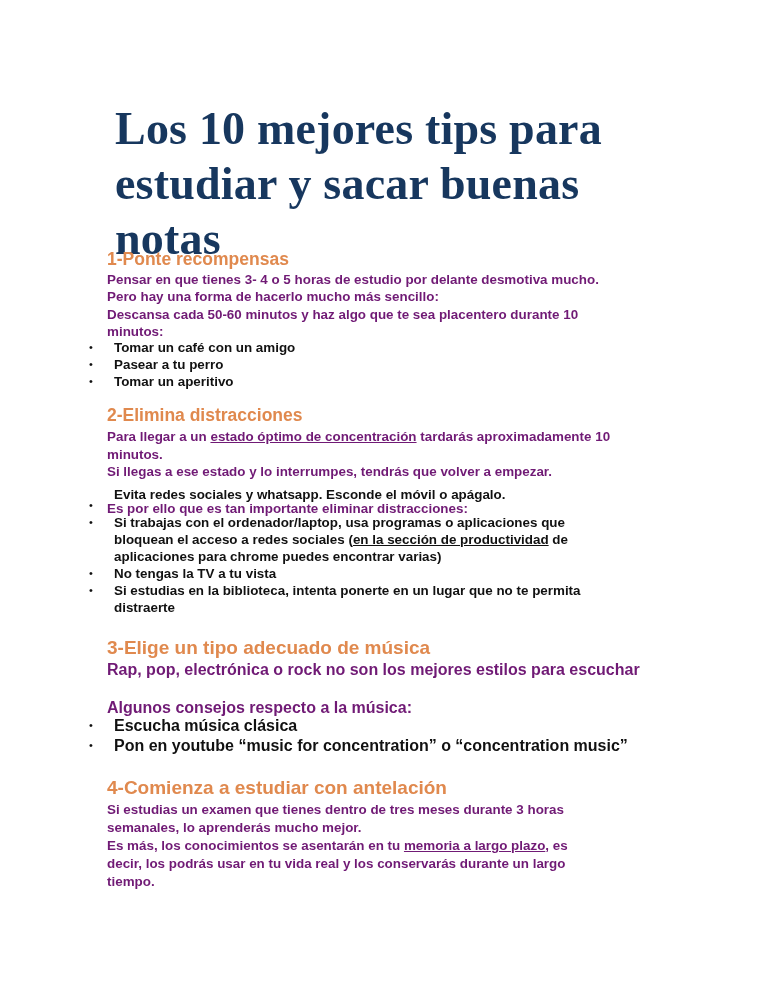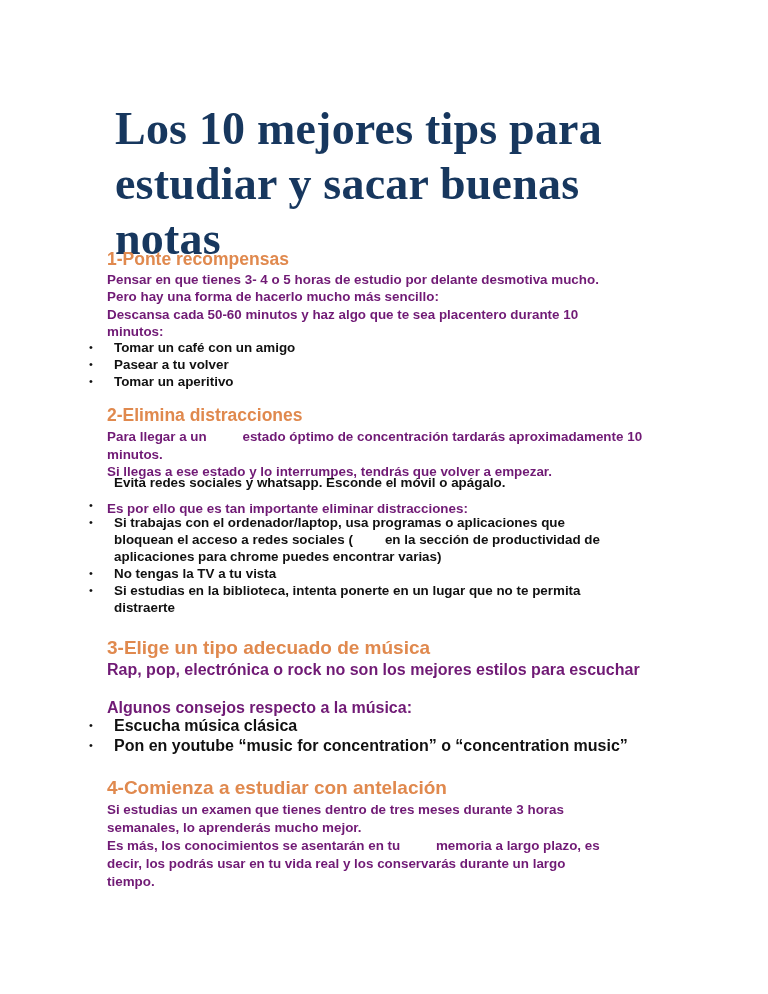--- a/index.html
+++ b/index.html
@@ -91,7 +91,7 @@
   <span class="bullet-dot" style="top:341px;">•</span>
   <p class="bullet-text s-sm" style="top:339px;">Tomar un café con un amigo</p>
   <span class="bullet-dot" style="top:358px;">•</span>
-  <p class="bullet-text s-sm" style="top:356px;">Pasear a tu volver</p>
+  <p class="bullet-text s-sm" style="top:356px;">Pasear a tu perro</p>
   <span class="bullet-dot" style="top:375px;">•</span>
   <p class="bullet-text s-sm" style="top:373px;">Tomar un aperitivo</p>
 

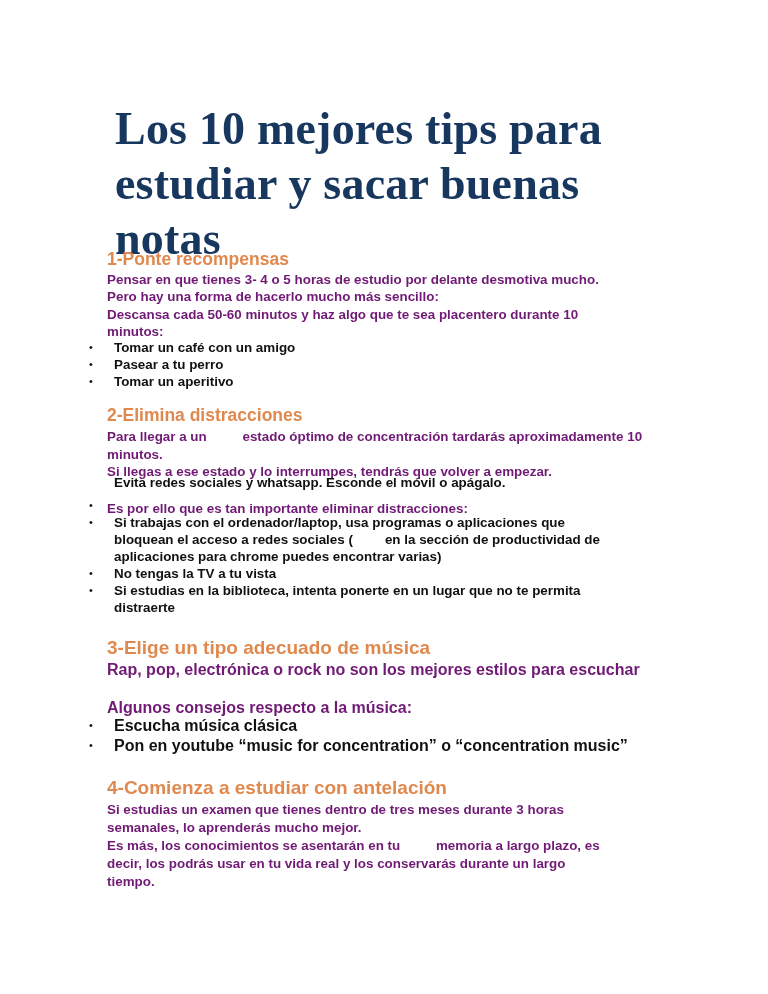--- a/index.html
+++ b/index.html
@@ -73,7 +73,7 @@
     .s-md { font-size: 16px; line-height: 19px; }
     .h-sm { font-size: 17.5px; line-height: 20px; }
     .h-md { font-size: 19px; line-height: 22px; }
-    .u { cursor: pointer; margin-left: 32px; }
+    .u { text-decoration: underline; cursor: pointer; }
   </style>
 </head>
 <body>

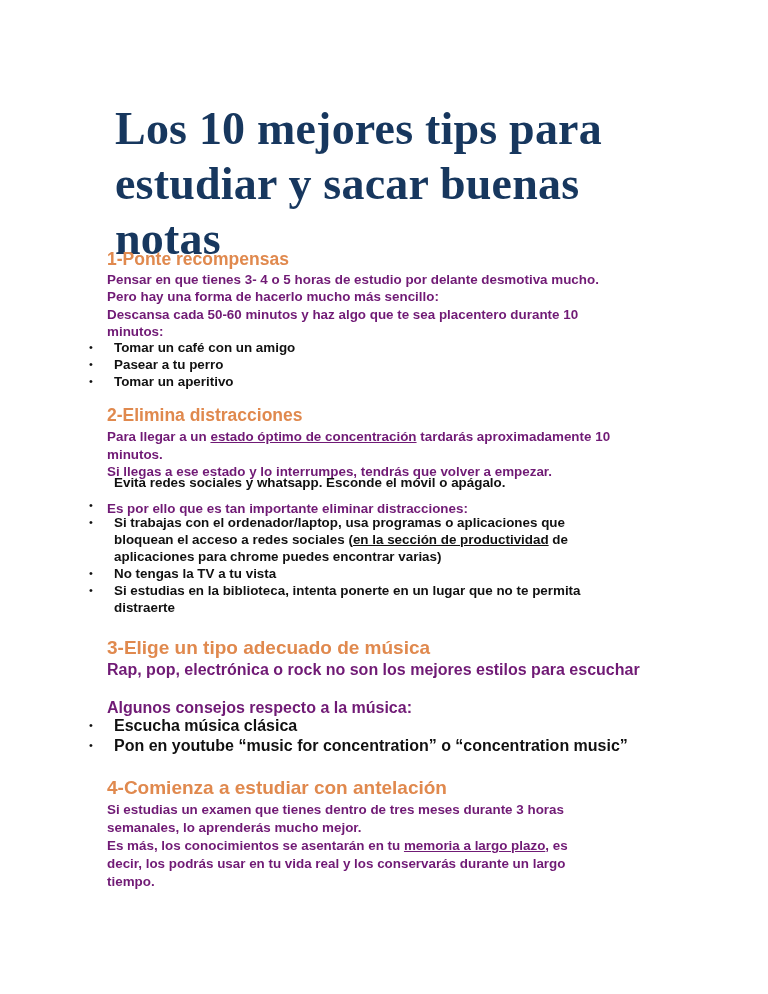--- a/index.html
+++ b/index.html
@@ -102,7 +102,7 @@
   <p class="body-line s-sm" style="top:500px;">Es por ello que es tan importante eliminar distracciones:</p>
 
   <span class="bullet-dot" style="top:499px;">•</span>
-  <p class="bullet-text s-sm" style="top:474px;">Evita redes sociales y whatsapp. Esconde el móvil o apágalo.</p>
+  <p class="bullet-text s-sm" style="top:486px;">Evita redes sociales y whatsapp. Esconde el móvil o apágalo.</p>
   <span class="bullet-dot" style="top:516px;">•</span>
   <p class="bullet-text s-sm" style="top:514px;">Si trabajas con el ordenador/laptop, usa programas o aplicaciones que</p>
   <p class="bullet-text s-sm" style="top:531px;"><span>bloquean el acceso a redes sociales (</span><span class="u">en la sección de productividad</span><span> de</span></p>

